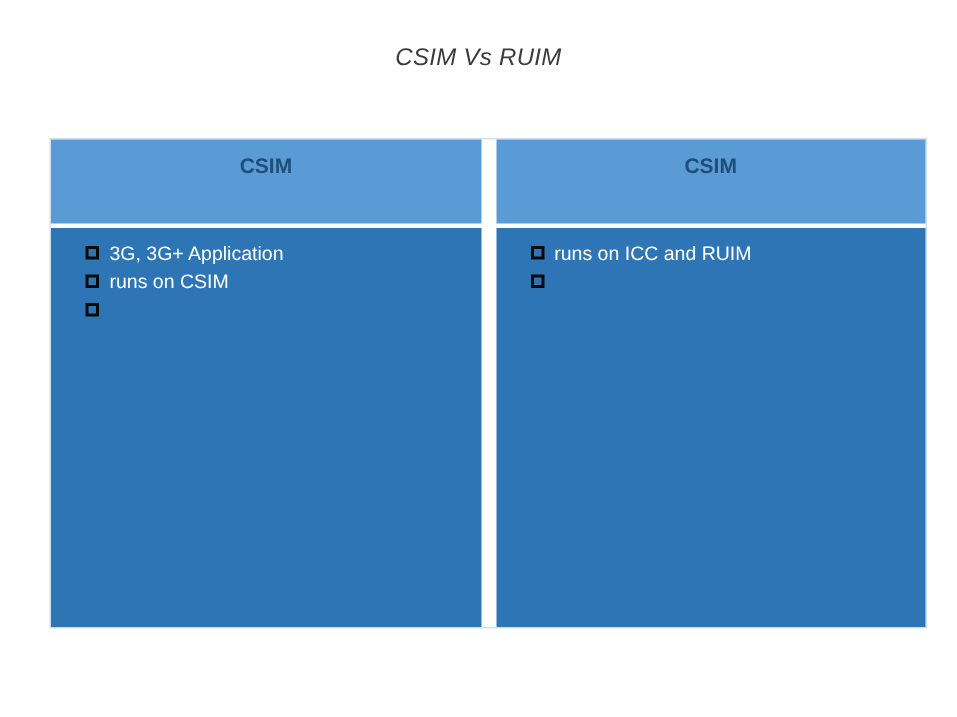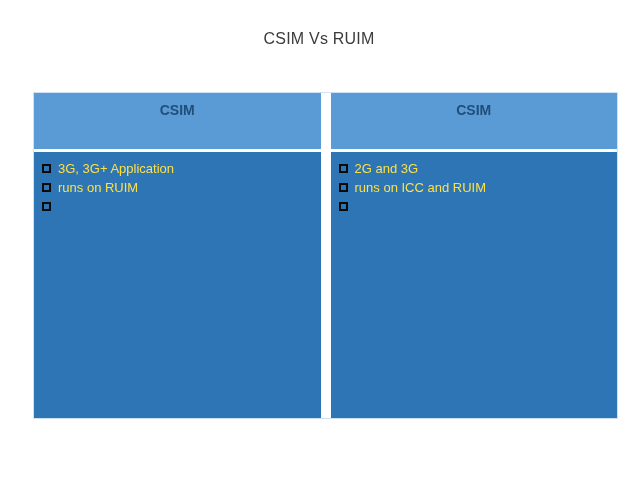--- a/index.html
+++ b/index.html
@@ -24,6 +24,7 @@
     font-size: 16px;
     letter-spacing: 0.2px;
     color: #3b3b3b;
+    font-style: italic;
   }
   .comparison-table {
     position: absolute;

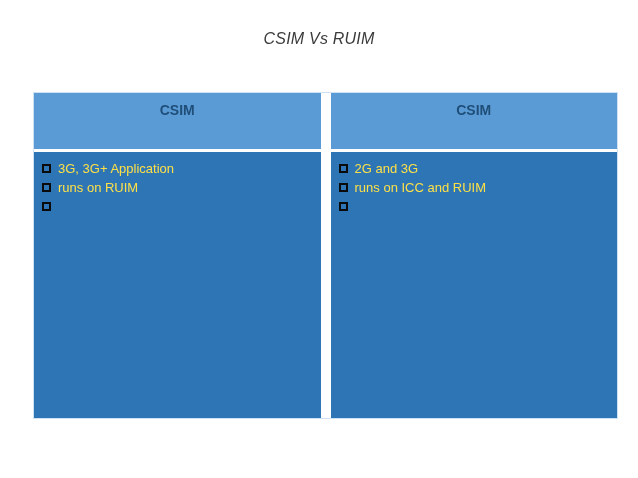--- a/index.html
+++ b/index.html
@@ -51,9 +51,9 @@
   }
   .body-cell {
     background: #2E75B6;
-    color: #fde047;
+    color: #ffffff;
     font-size: 13px;
-    padding: 7px 8px;
+    padding: 7px 23px;
     box-sizing: border-box;
   }
   .bullet-line {

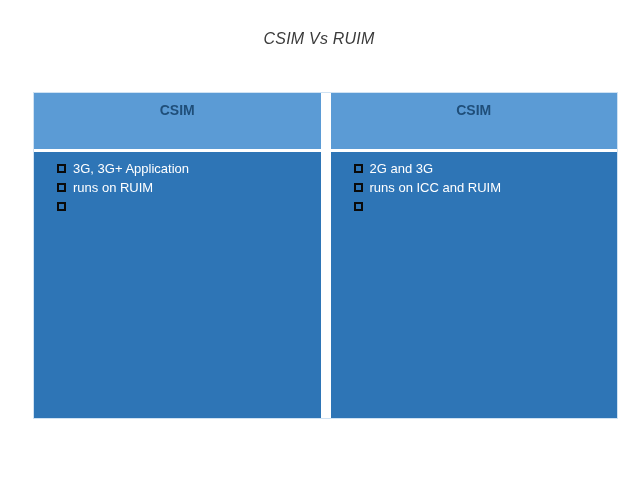--- a/index.html
+++ b/index.html
@@ -101,10 +101,6 @@
     <div class="body-cell">
       <div class="bullet-line">
         <span class="square-bullet"></span>
-        <span>2G and 3G</span>
-      </div>
-      <div class="bullet-line">
-        <span class="square-bullet"></span>
         <span>runs on ICC and RUIM</span>
       </div>
       <div class="bullet-line">

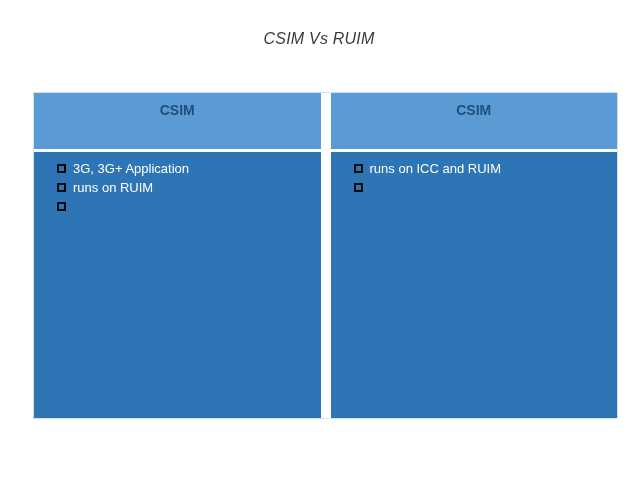--- a/index.html
+++ b/index.html
@@ -90,7 +90,7 @@
       </div>
       <div class="bullet-line">
         <span class="square-bullet"></span>
-        <span>runs on RUIM</span>
+        <span>runs on CSIM</span>
       </div>
       <div class="bullet-line">
         <span class="square-bullet"></span>

